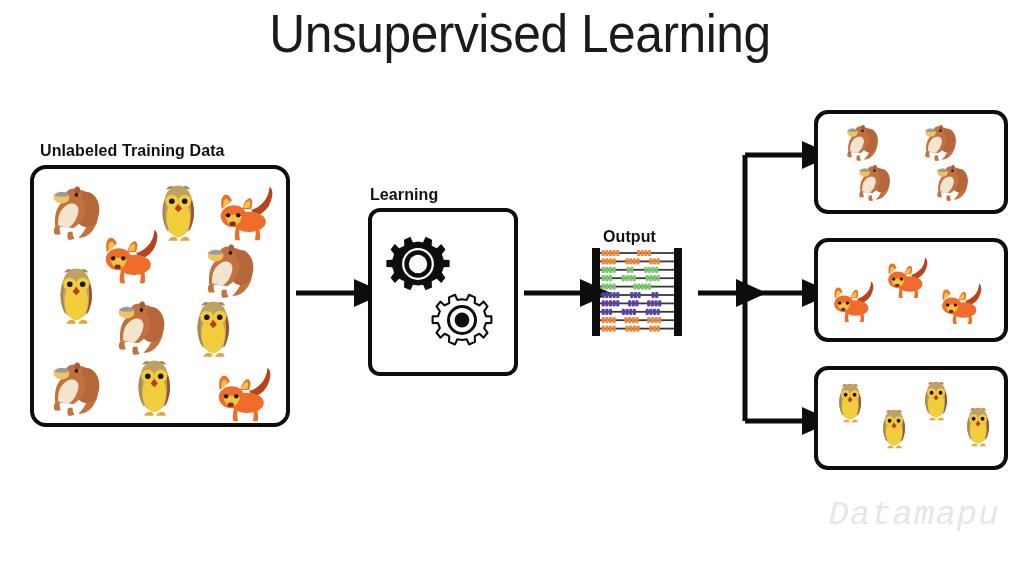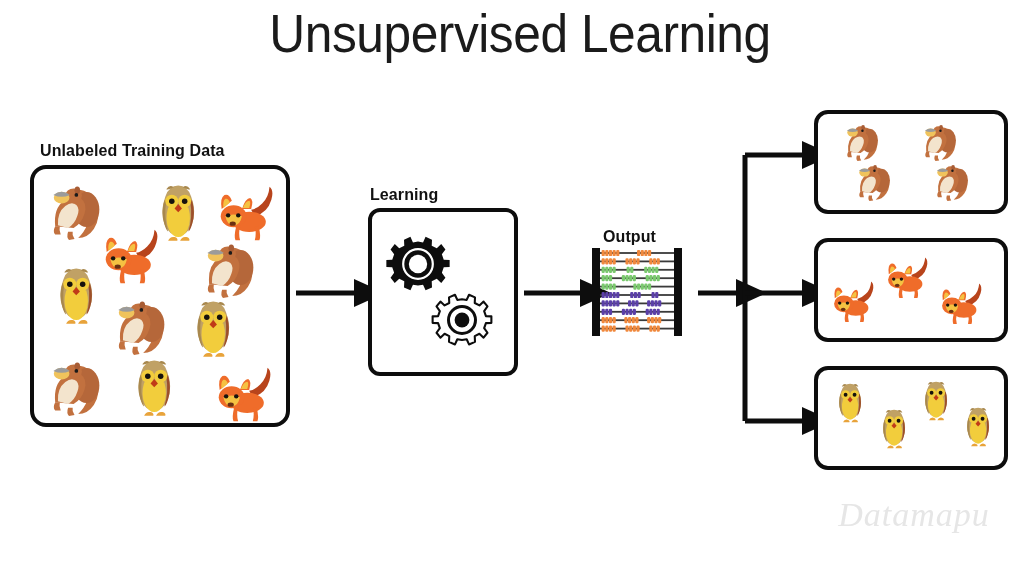--- a/index.html
+++ b/index.html
@@ -65,7 +65,7 @@
   #watermark{
     position:absolute;left:806px;top:496px;width:200px;
     text-align:center;
-    font-family:Liberation Serif, serif;
+    font-family:Liberation Mono, monospace;
     font-style:italic;
     font-size:34px;
     color:#e6e6e6;

